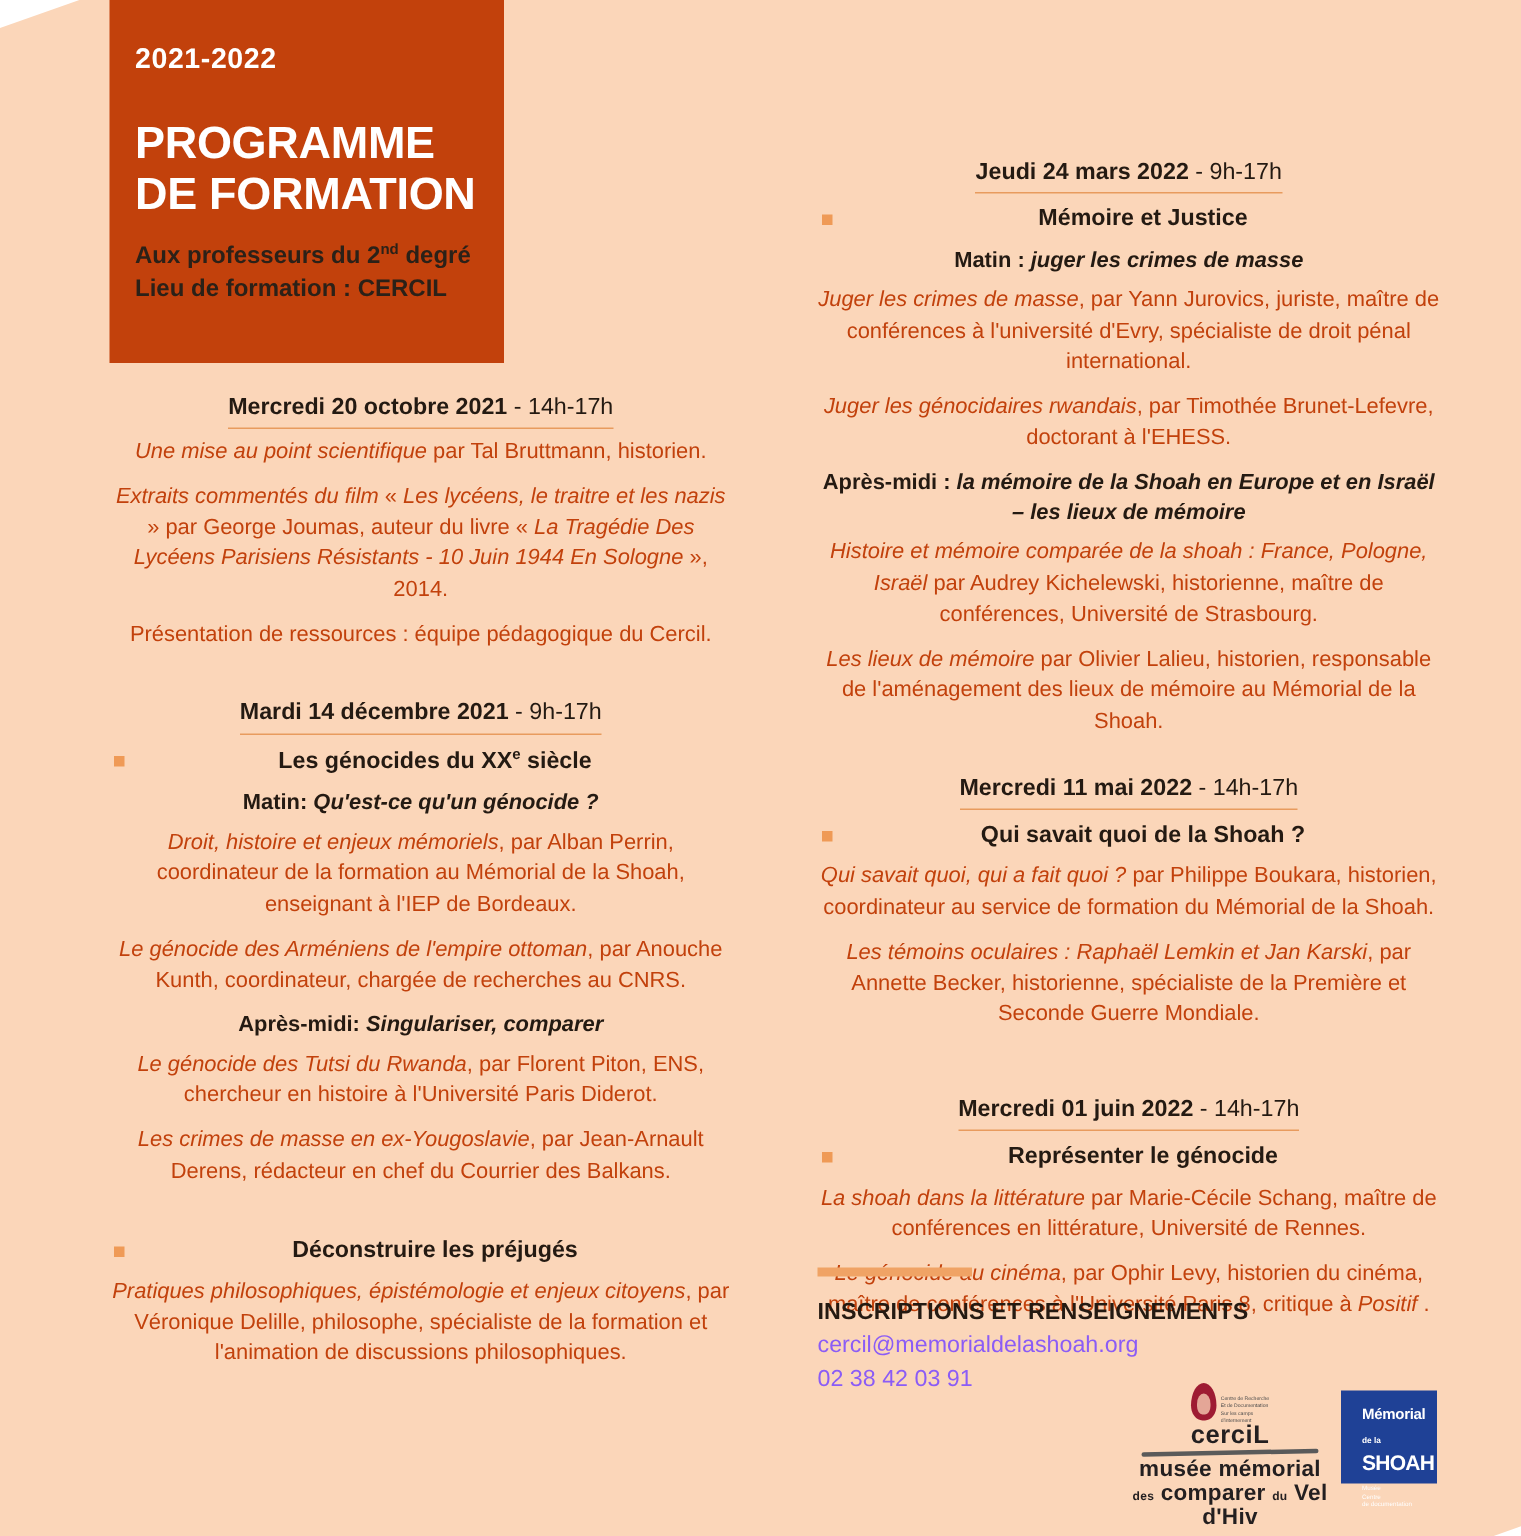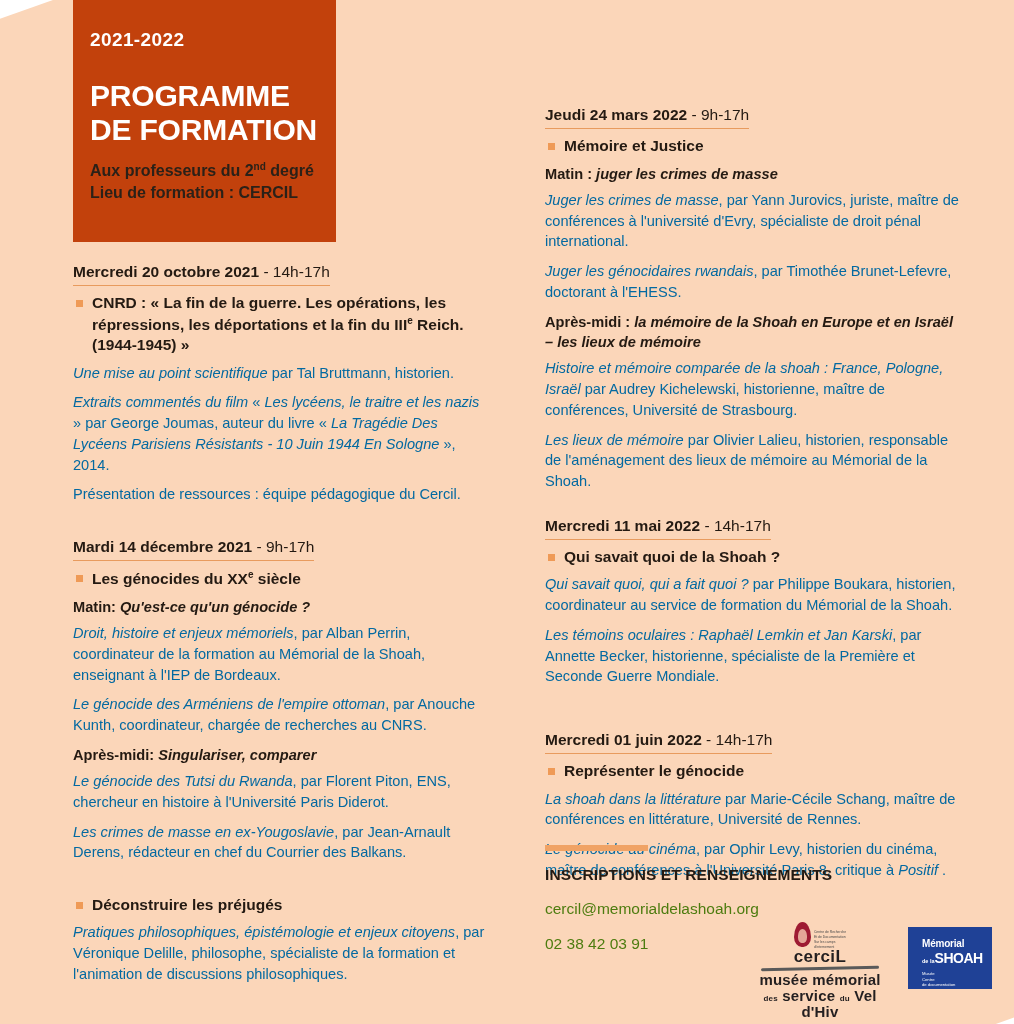--- a/index.html
+++ b/index.html
@@ -81,7 +81,7 @@
   .col-left  { left: 73px;  top: 262px; }
   .col-right { left: 545px; top: 105px; }
 
-  .event { margin-bottom: 24px; }
+  .event { margin-bottom: 24px; text-align: center; }
 
   .event-date {
     font-size: 15.5px;

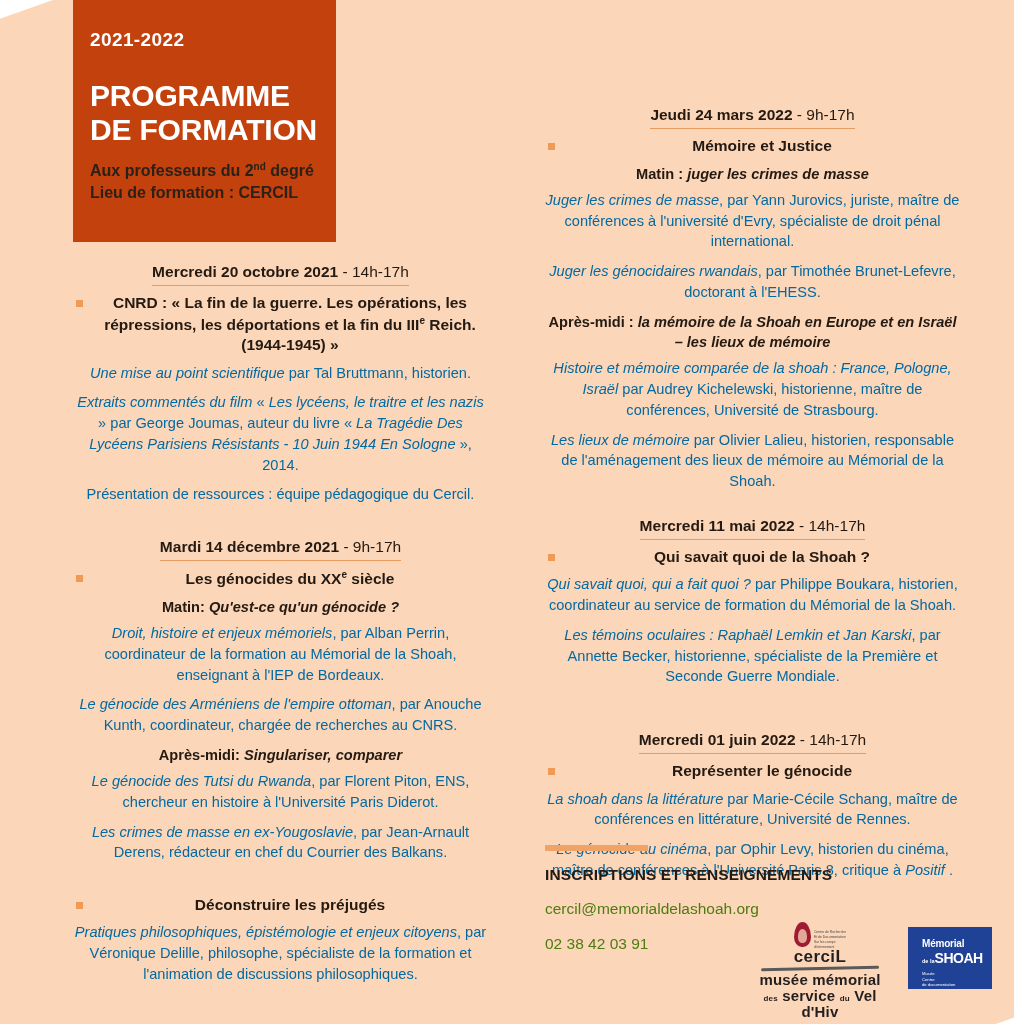--- a/index.html
+++ b/index.html
@@ -130,7 +130,7 @@
 
   .para {
     font-size: 14.6px;
-    color: #0369a1;
+    color: #c2410c;
     line-height: 1.42;
     margin: 0 0 9px 0;
   }

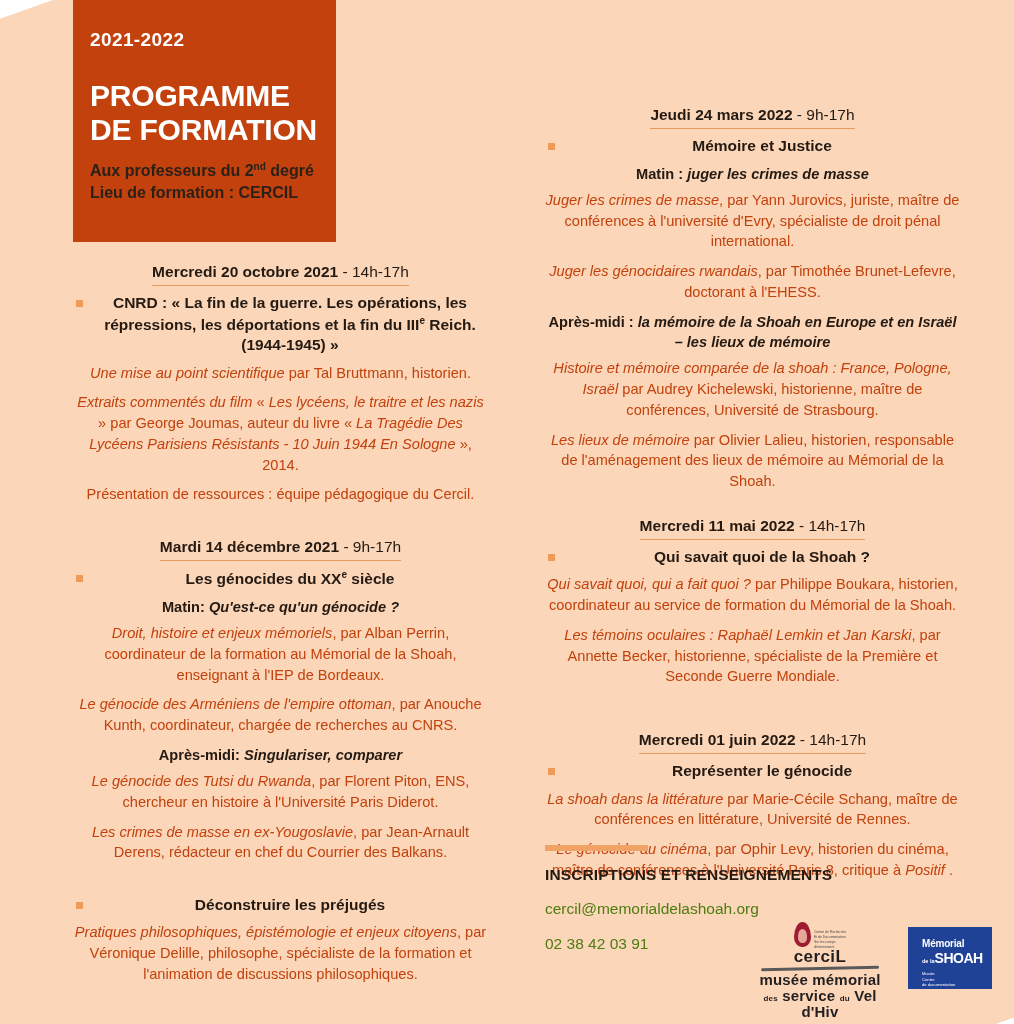--- a/index.html
+++ b/index.html
@@ -302,7 +302,6 @@
 
       <div class="event">
         <div class="event-date"><span class="d-strong">Mercredi 20 octobre 2021</span><span class="d-time"> - 14h-17h</span></div>
-        <div class="event-theme"><span class="bullet"></span><span>CNRD : « La fin de la guerre. Les opérations, les répressions, les déportations et la fin du III</span><sup>e</sup><span> Reich. (1944-1945) »</span></div>
         <p class="para"><span class="it">Une mise au point scientifique</span><span> par Tal Bruttmann, historien.</span></p>
         <p class="para"><span class="it">Extraits commentés du film</span><span> « </span><span class="it">Les lycéens, le traitre et les nazis</span><span> » par George Joumas, auteur du livre « </span><span class="it">La Tragédie Des Lycéens Parisiens Résistants - 10 Juin 1944 En Sologne</span><span> », 2014.</span></p>
         <p class="para"><span>Présentation de ressources : équipe pédagogique du Cercil.</span></p>

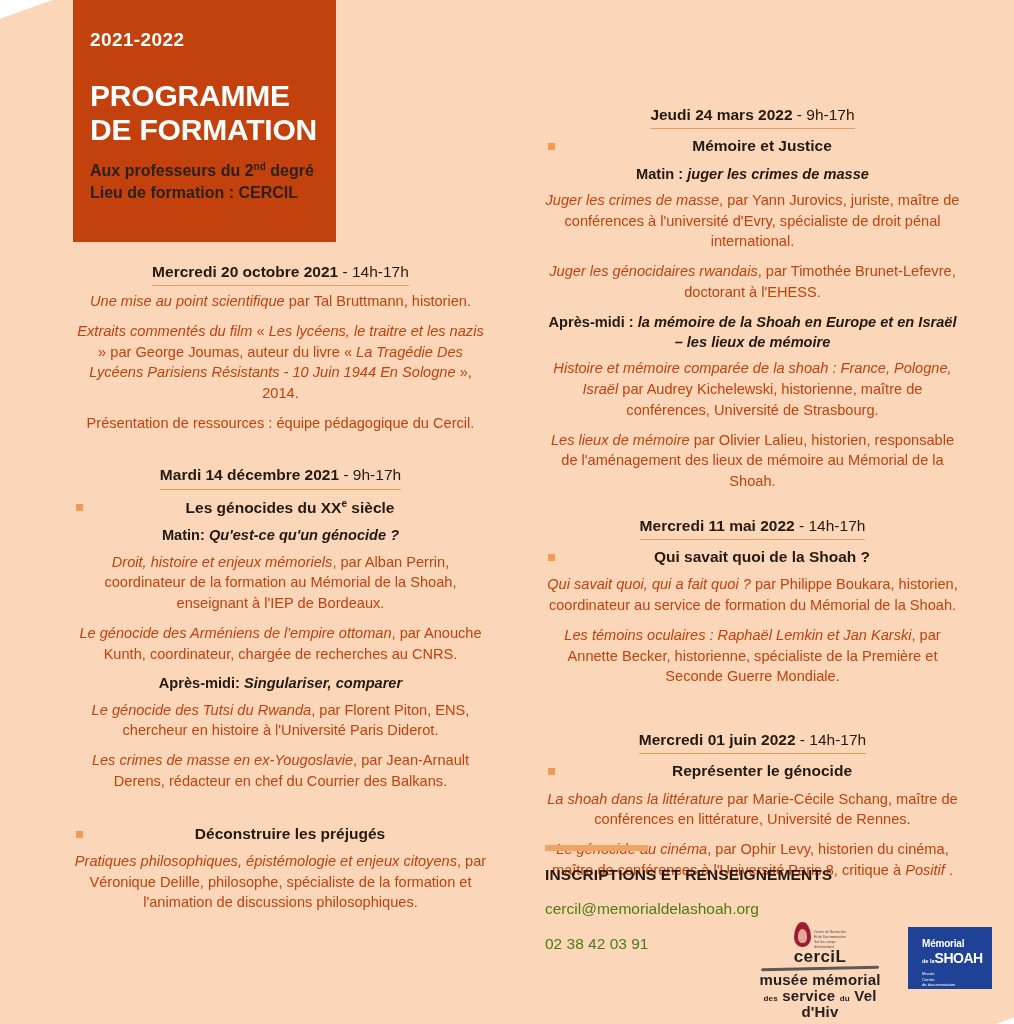--- a/index.html
+++ b/index.html
@@ -158,9 +158,8 @@
   }
   .footer-line {
     font-size: 15.5px;
-    color: #4d7c0f;
+    color: #8b5cf6;
     line-height: 1.45;
-    margin-top: 12px;
   }
 
   

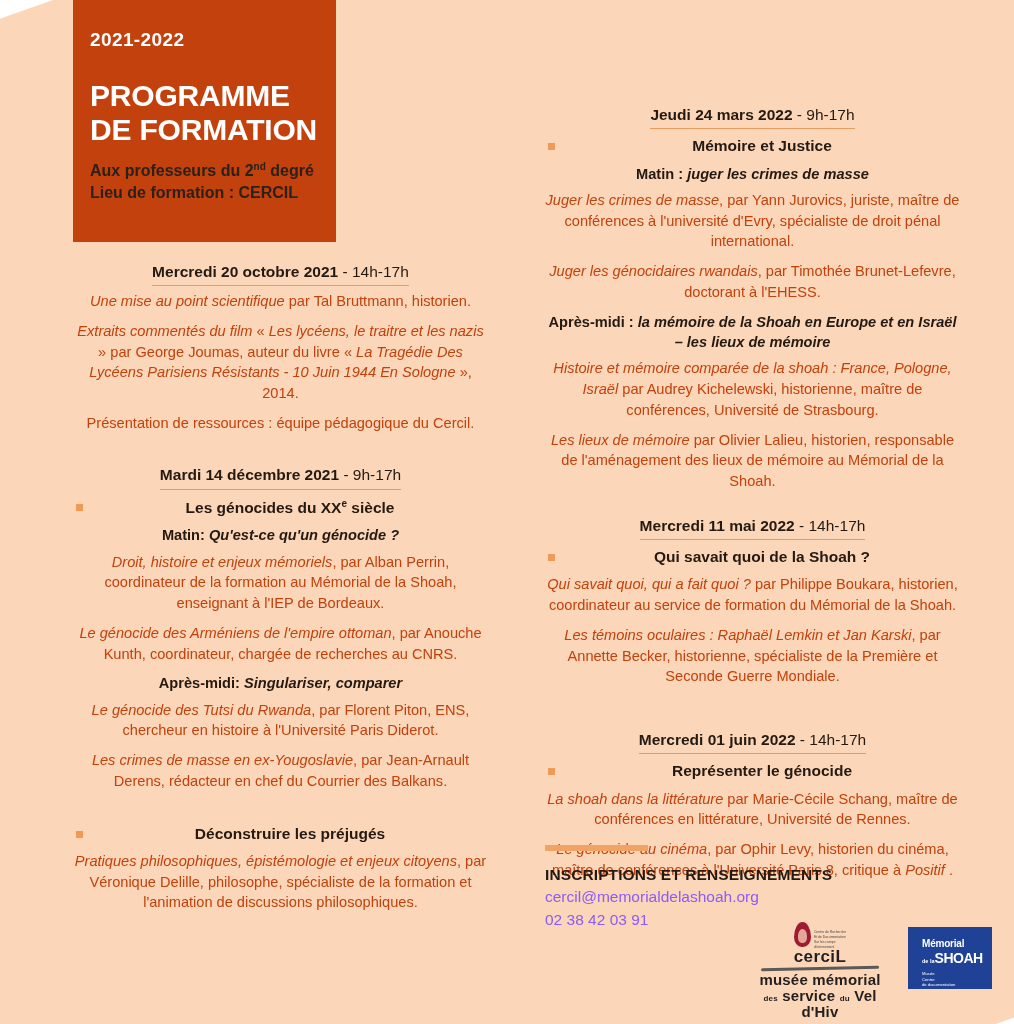--- a/index.html
+++ b/index.html
@@ -242,9 +242,9 @@
 
   .logo-shoah {
     position: absolute;
-    left: 163px;
+    left: 149px;
     top: 5px;
-    width: 84px;
+    width: 64px;
     height: 62px;
     background: #1f4196;
     color: #ffffff;

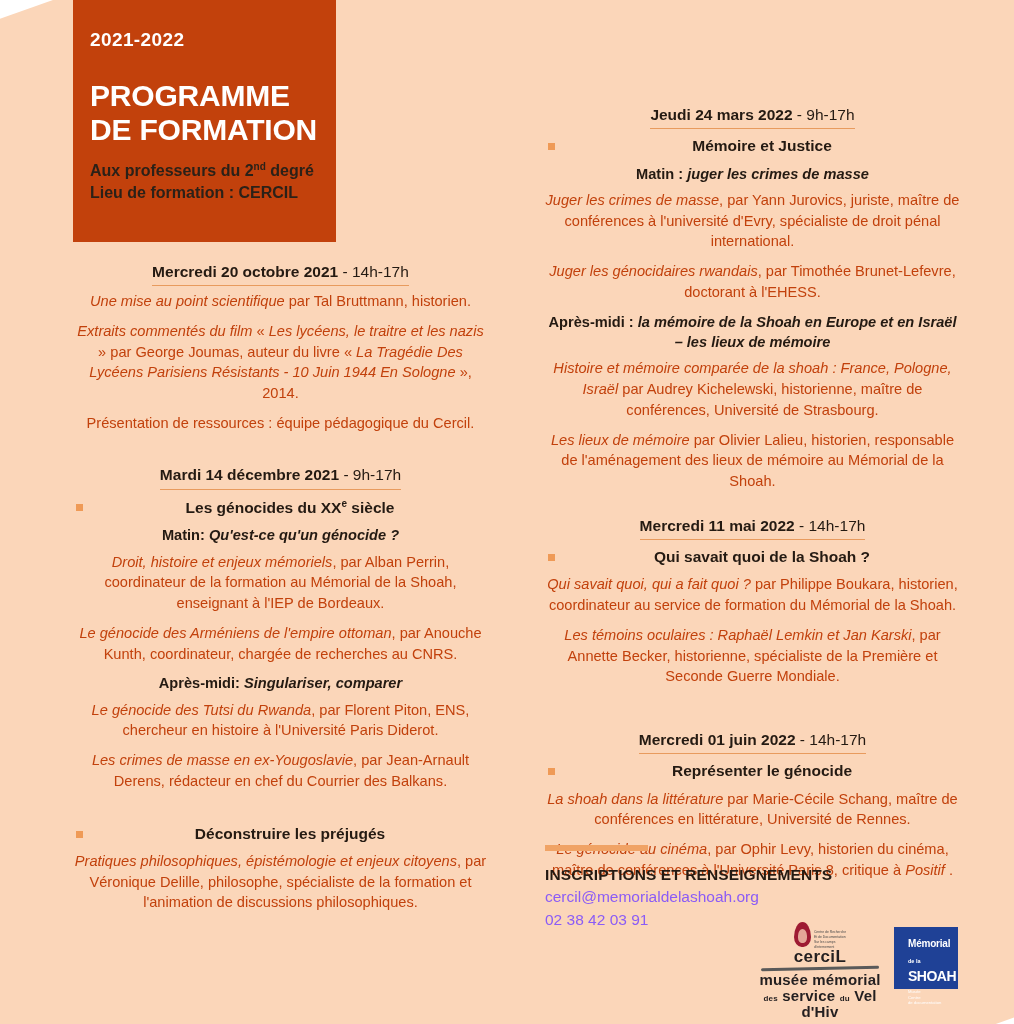--- a/index.html
+++ b/index.html
@@ -373,7 +373,7 @@
         <div class="brand">cerciL</div>
         <div class="swoosh"></div>
         <div class="l2">musée mémorial</div>
-        <div class="l3"><span class="small">des</span> <span>service</span> <span class="small">du</span> <span>Vel d'Hiv</span></div>
+        <div class="l3"><span class="small">des</span> <span>comparer</span> <span class="small">du</span> <span>Vel d'Hiv</span></div>
       </div>
 
       <div class="logo-shoah">

